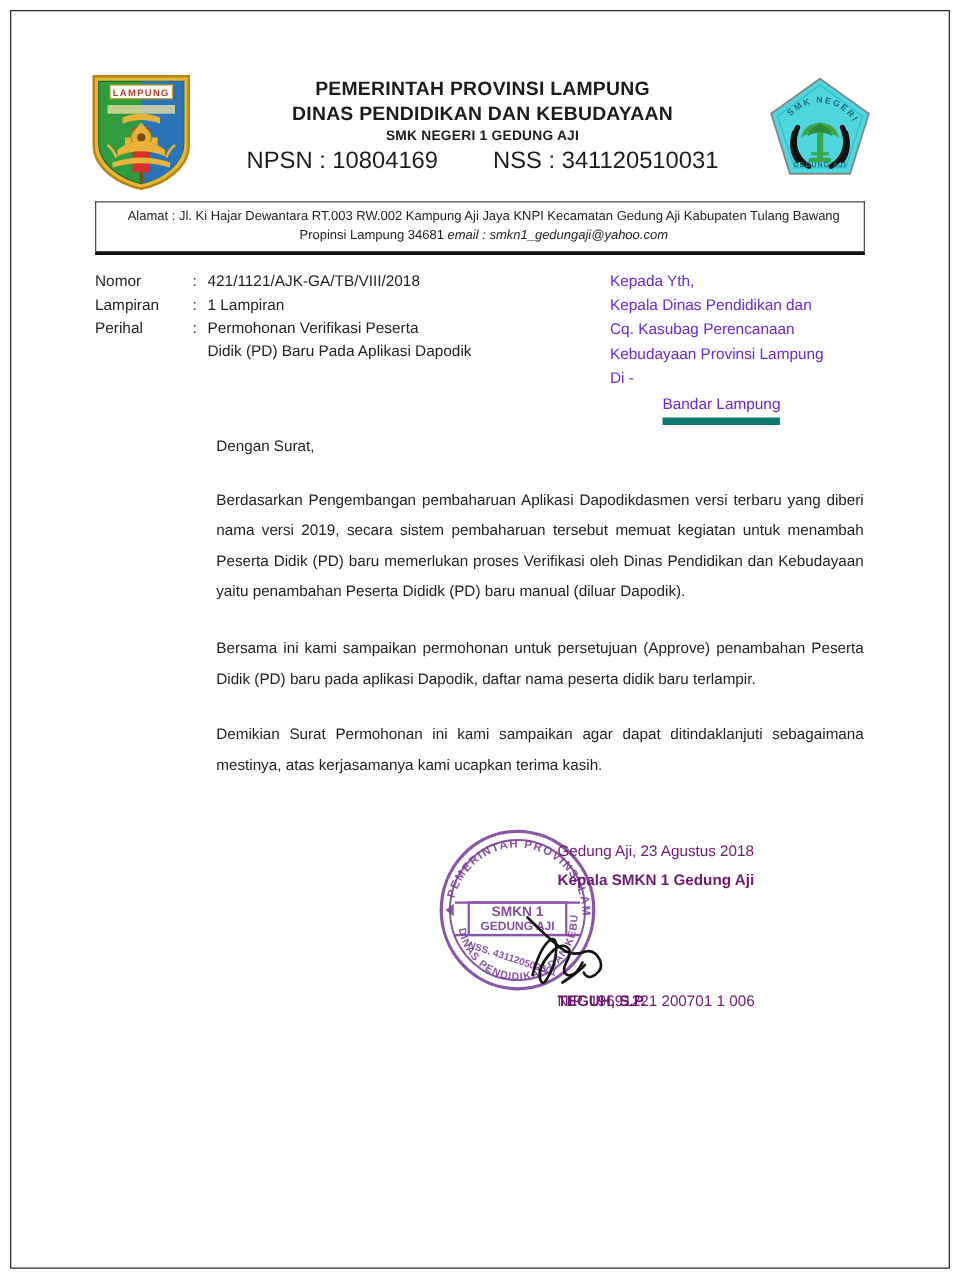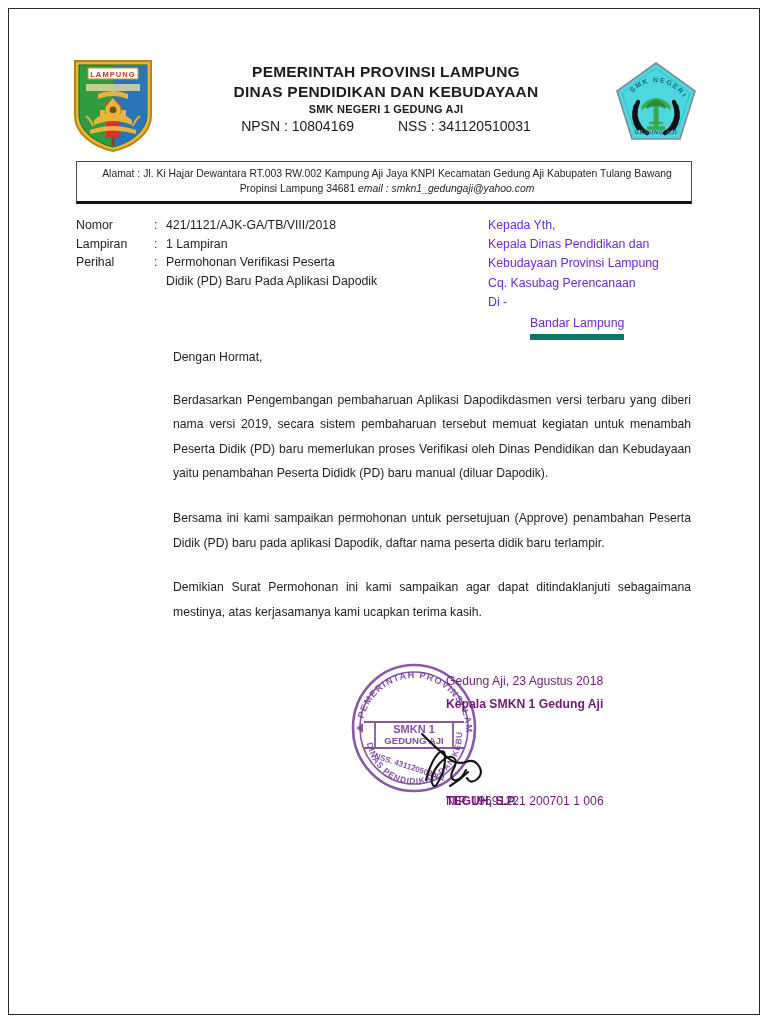--- a/index.html
+++ b/index.html
@@ -78,7 +78,7 @@
   .head-line3 { font-size: 11px; }
   .head-ids {
     margin-top: 2px;
-    font-size: 14px;
+    font-size: 19px;
     font-weight: normal;
     color: #1c1c1c;
     display: flex;

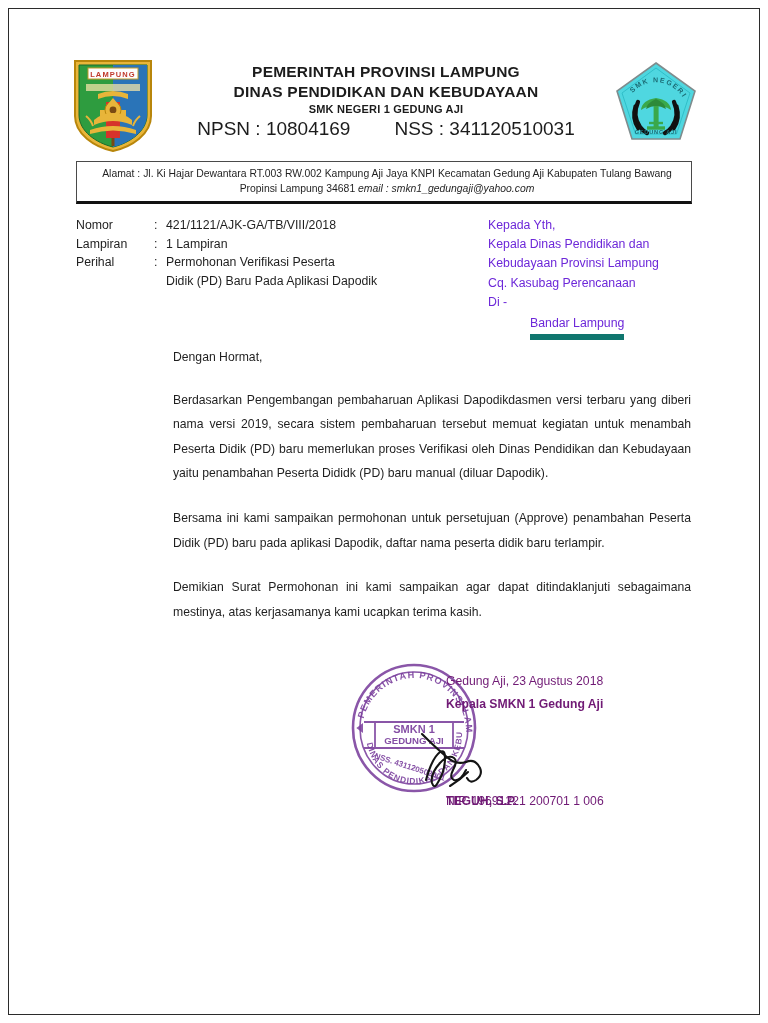--- a/index.html
+++ b/index.html
@@ -307,8 +307,8 @@
     <div class="addressee">
       <div>Kepada Yth,</div>
       <div>Kepala Dinas Pendidikan dan</div>
+      <div>Cq. Kasubag Perencanaan</div>
       <div>Kebudayaan Provinsi Lampung</div>
-      <div>Cq. Kasubag Perencanaan</div>
       <div>Di -</div>
       <div>
         <span class="city">Bandar Lampung</span>

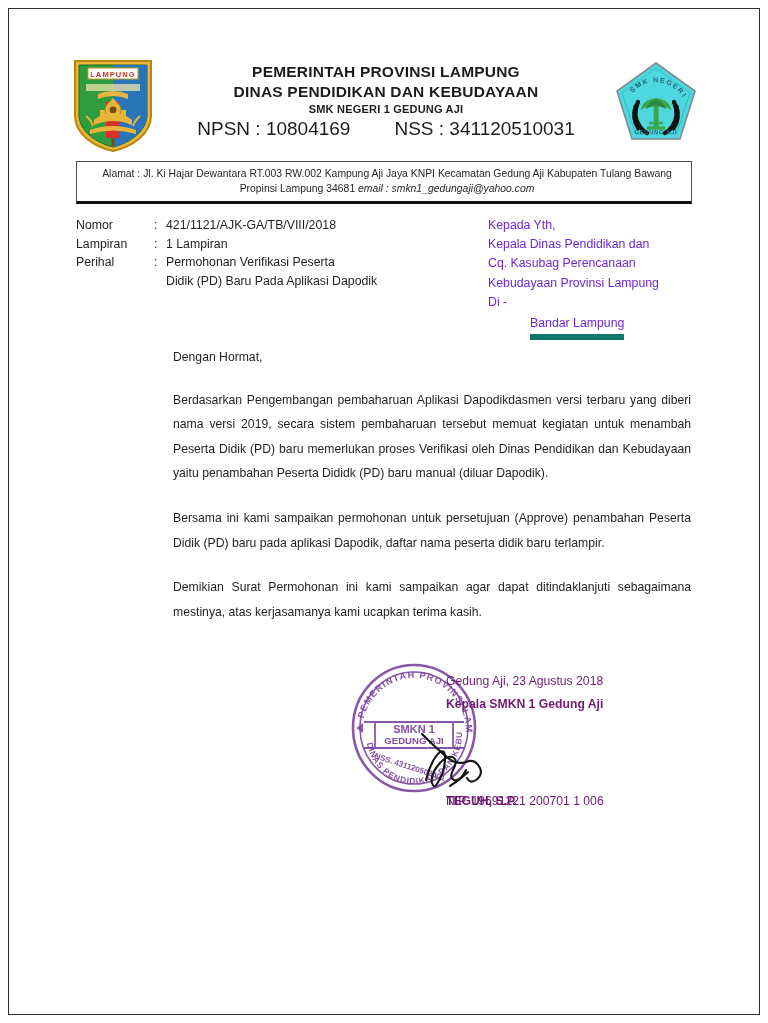--- a/index.html
+++ b/index.html
@@ -316,7 +316,7 @@
     </div>
 
     <div class="body-block">
-      <p class="salutation">Dengan Hormat,</p>
+      <p class="salutation">Dengan Surat,</p>
       <p class="para">Berdasarkan Pengembangan pembaharuan Aplikasi Dapodikdasmen versi terbaru yang diberi nama versi 2019, secara sistem pembaharuan tersebut memuat kegiatan untuk menambah Peserta Didik  (PD) baru memerlukan proses Verifikasi oleh  Dinas Pendidikan dan Kebudayaan yaitu penambahan Peserta Dididk (PD) baru manual (diluar Dapodik).</p>
       <p class="para">Bersama ini kami sampaikan permohonan untuk persetujuan (Approve) penambahan Peserta Didik (PD) baru pada aplikasi Dapodik, daftar nama peserta didik baru terlampir.</p>
       <p class="para last">Demikian Surat Permohonan ini kami sampaikan agar dapat ditindaklanjuti sebagaimana mestinya, atas kerjasamanya kami ucapkan terima kasih.</p>

